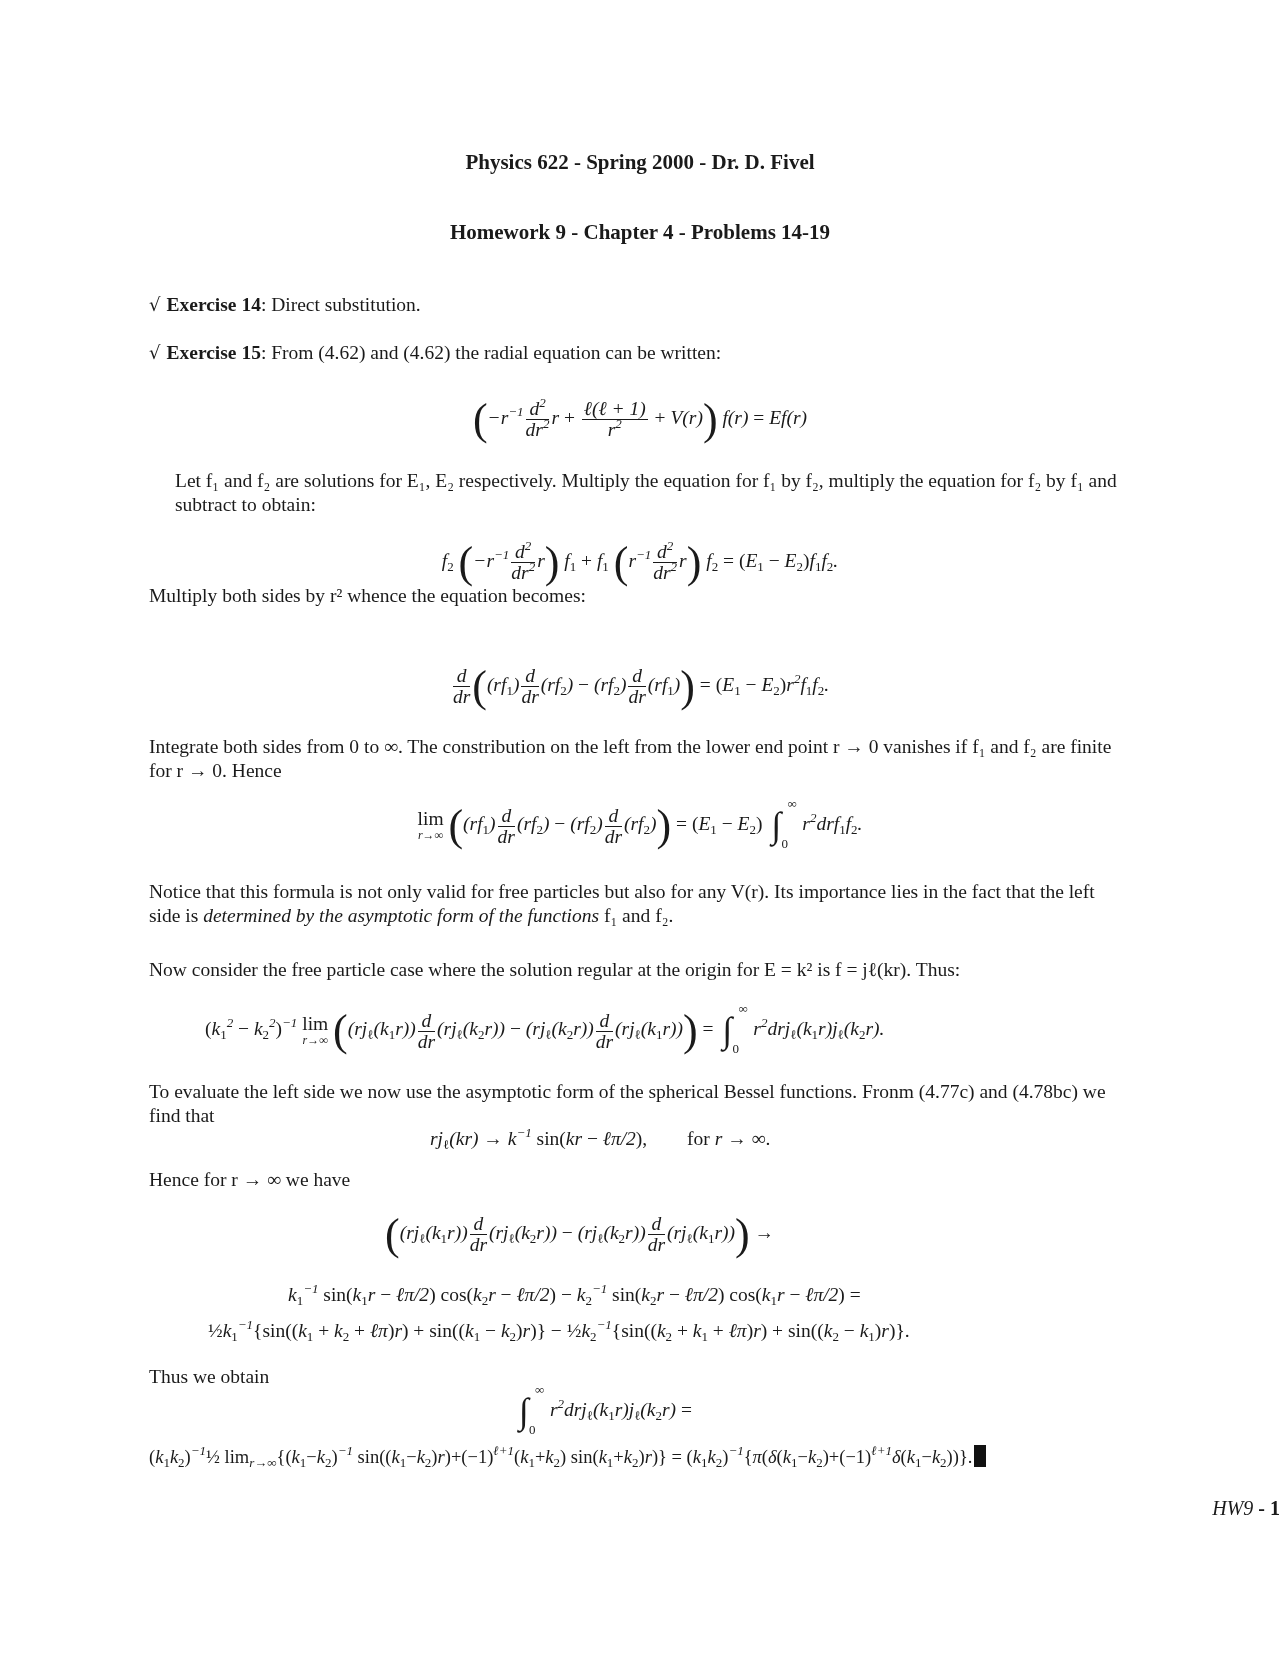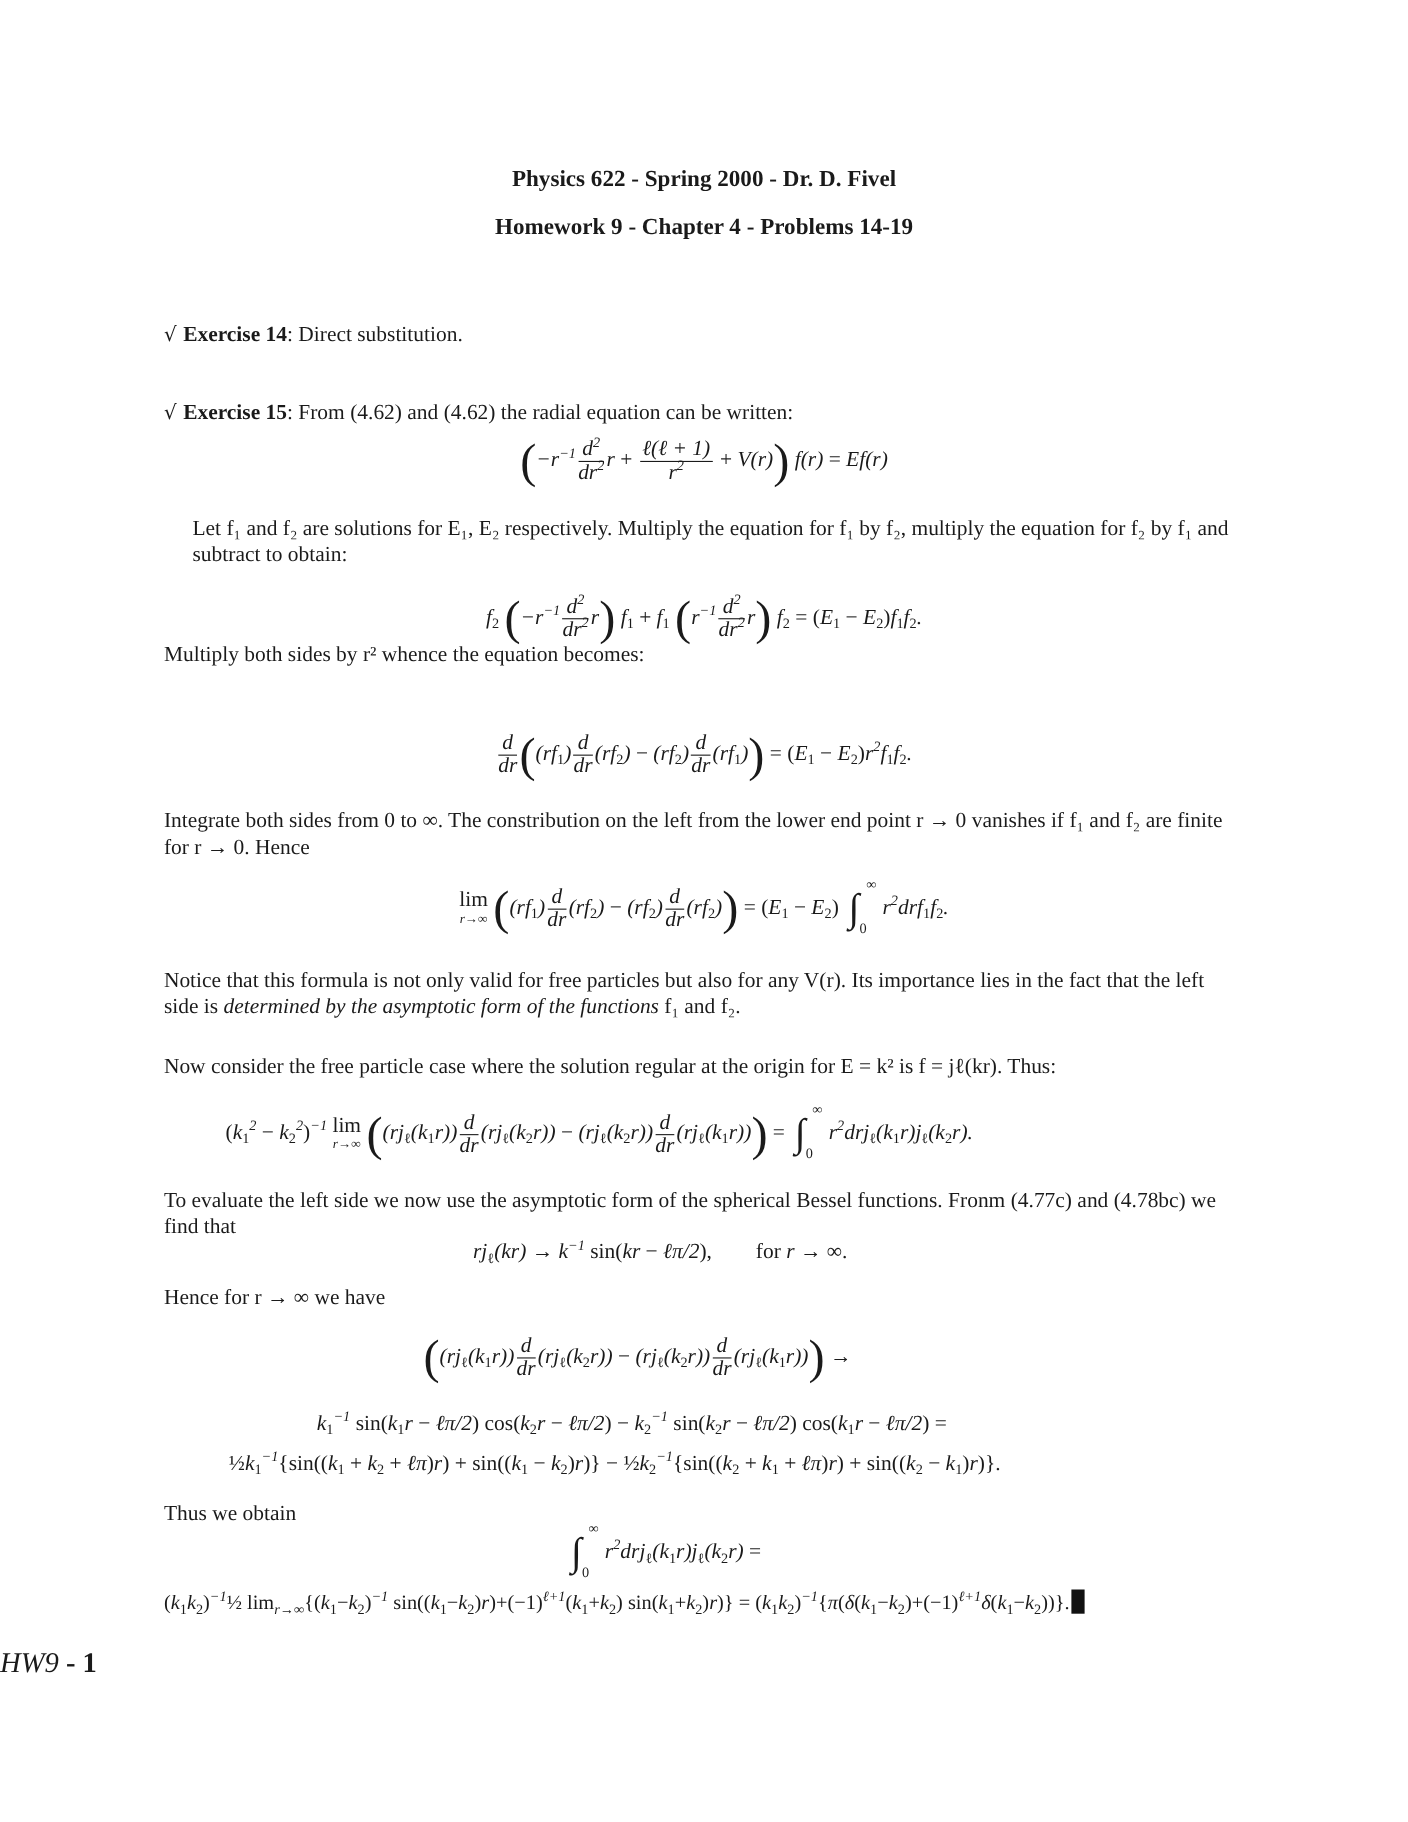--- a/index.html
+++ b/index.html
@@ -51,7 +51,7 @@
 <div class="page">
 
   <div class="abs title" style="top:150px;">Physics 622 - Spring 2000 - Dr.  D. Fivel</div>
-  <div class="abs title" style="top:194px;">Homework 9 - Chapter 4 - Problems 14-19</div>
+  <div class="abs title" style="top:220px;">Homework 9 - Chapter 4 - Problems 14-19</div>
 
   <div class="abs para" style="top:293px;">
     <span class="check">√</span><span class="ex-head">Exercise 14</span><span>: Direct substitution.</span>

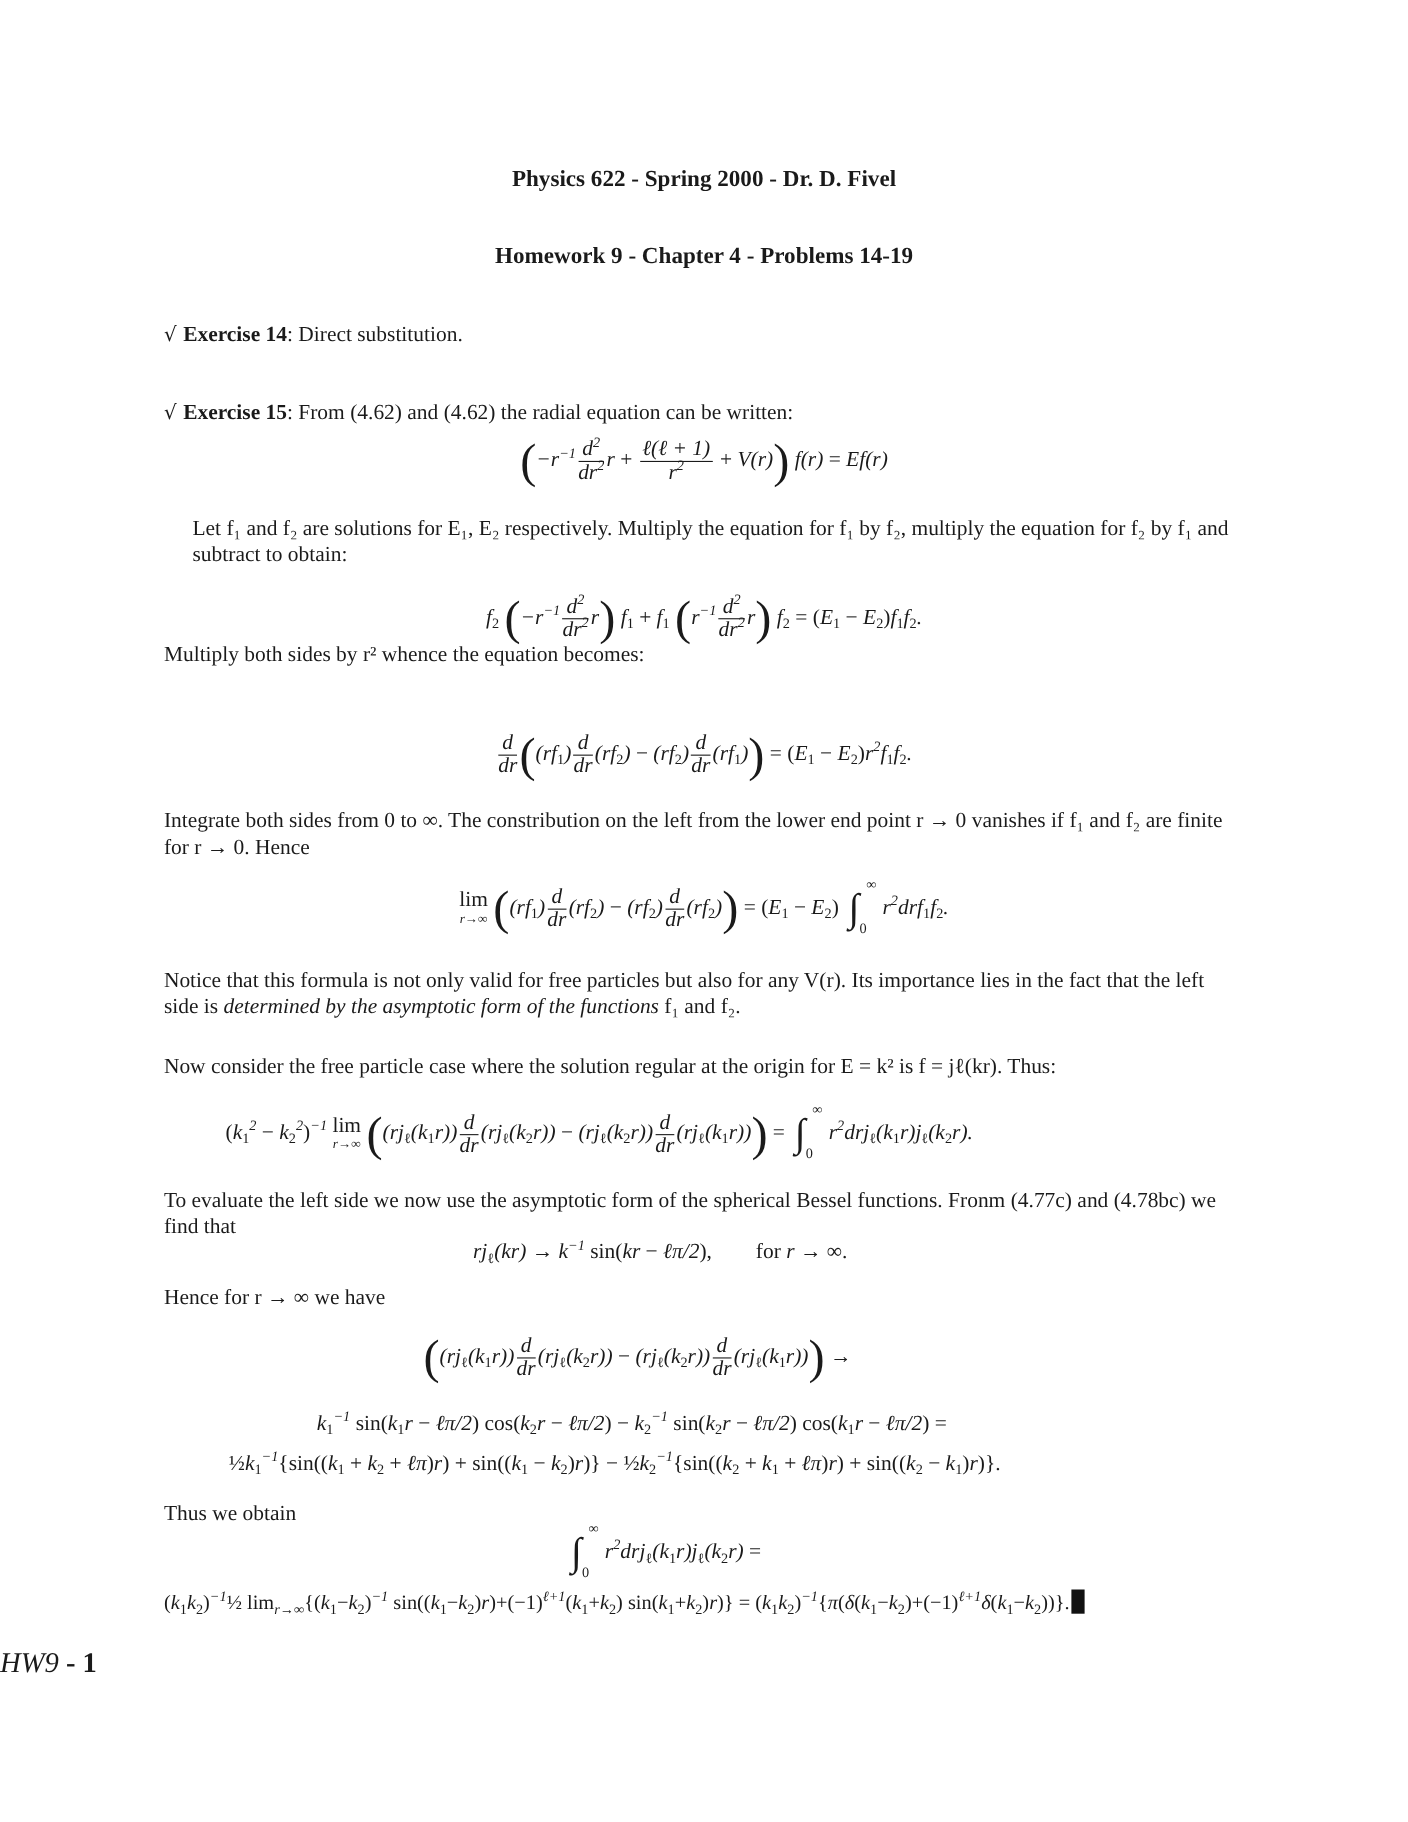--- a/index.html
+++ b/index.html
@@ -57,7 +57,7 @@
     <span class="check">√</span><span class="ex-head">Exercise 14</span><span>: Direct substitution.</span>
   </div>
 
-  <div class="abs para" style="top:364px;">
+  <div class="abs para" style="top:341px;">
     <span class="check">√</span><span class="ex-head">Exercise 15</span><span>: From (4.62) and (4.62) the radial equation can be written:</span>
   </div>
 

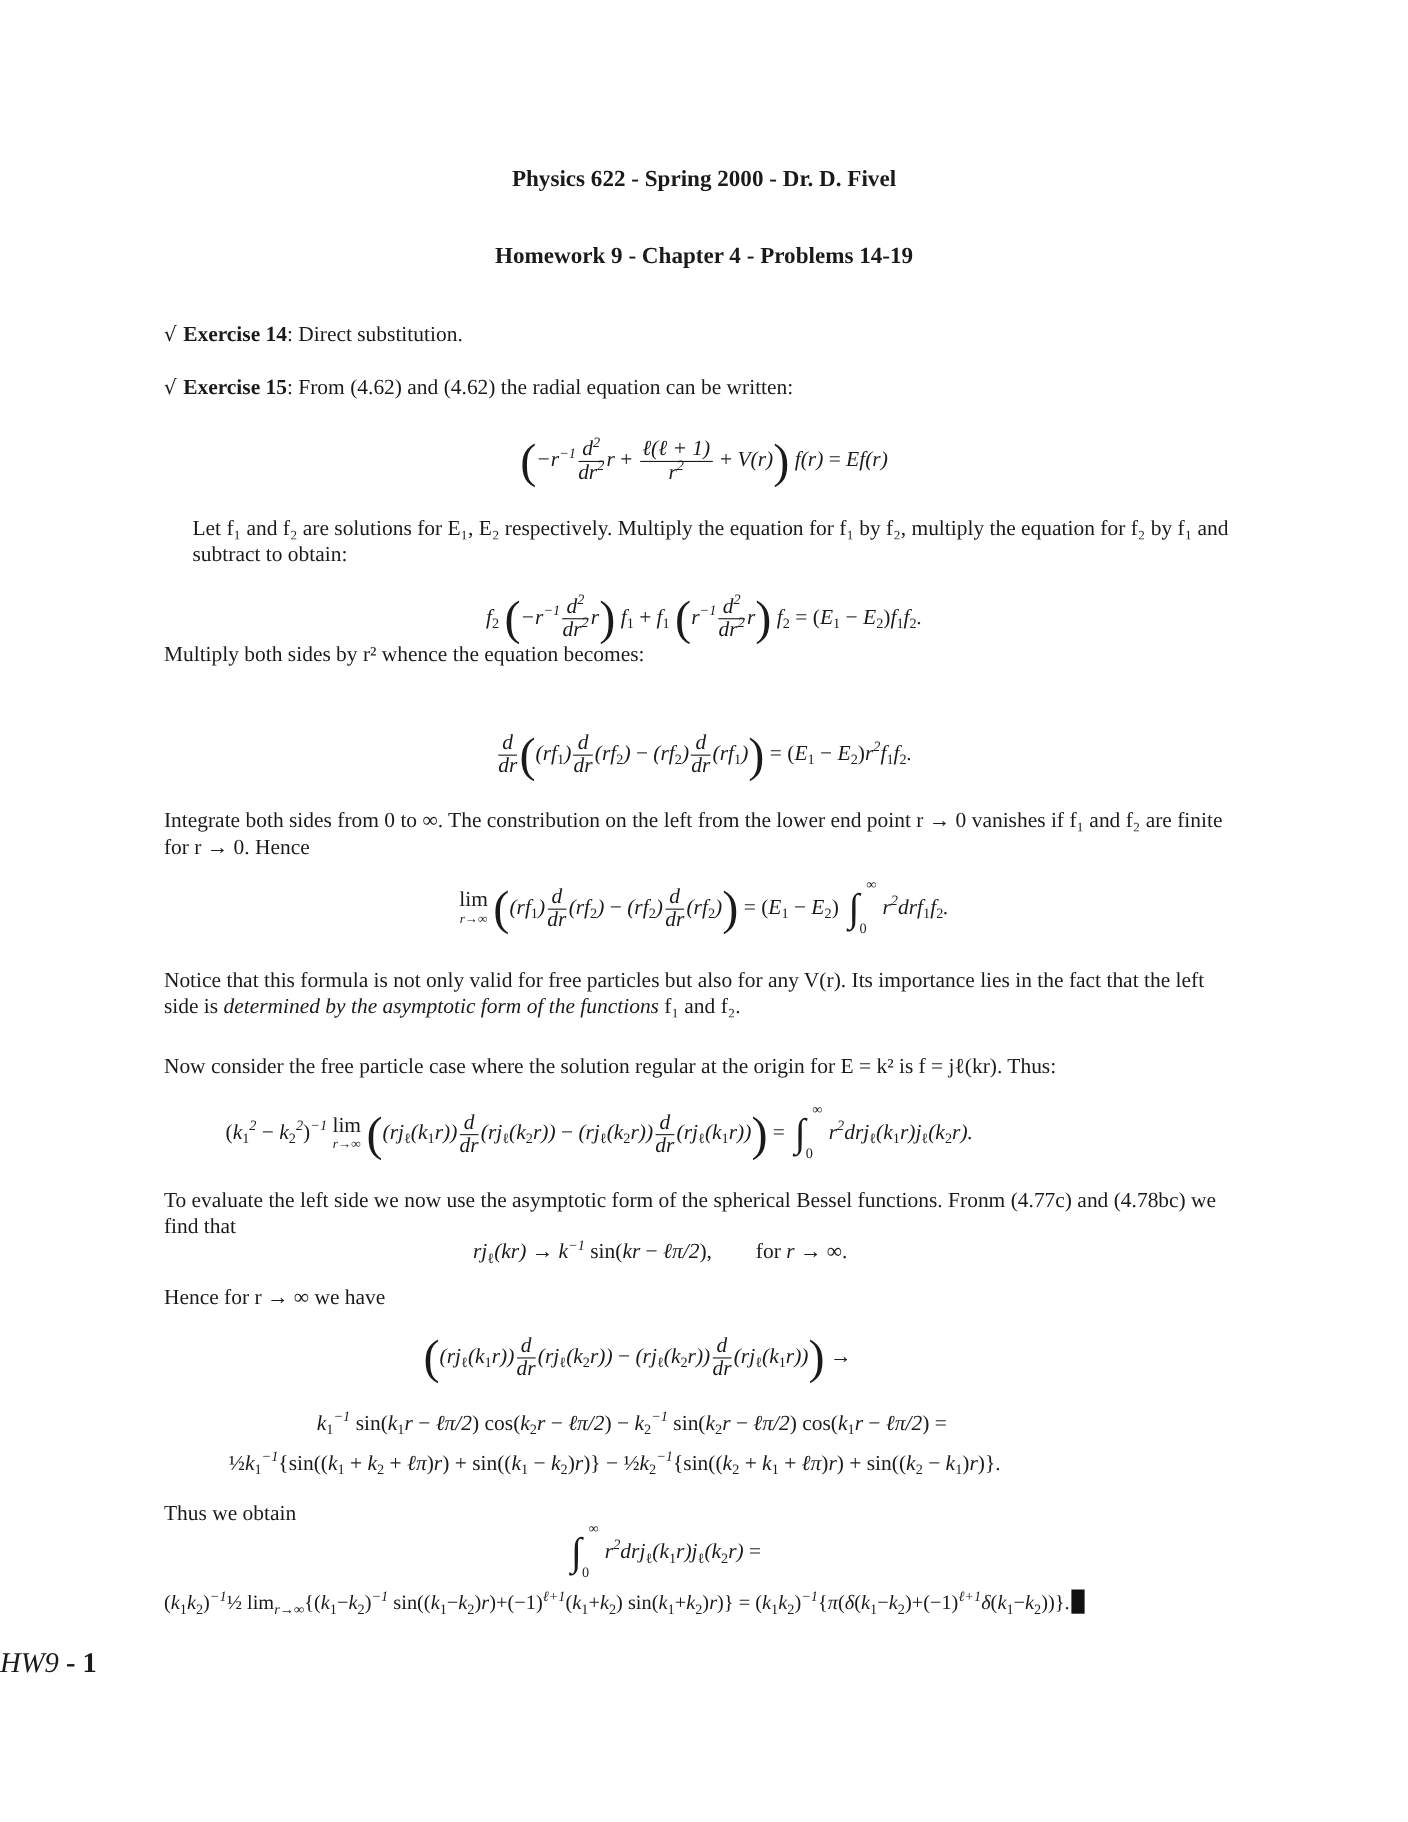--- a/index.html
+++ b/index.html
@@ -40,7 +40,7 @@
   .int .hi { position: absolute; left: 20px; top: -4px; font-size: 13px; }
   .int .lo { position: absolute; left: 14px; top: 36px; font-size: 13px; }
   .qed { display: inline-block; width: 12px; height: 22px; background: #111; vertical-align: -4px; margin-left: 2px; }
-  .footer { left: 0; width: 1280px; text-align: left; font-family: "Liberation Serif", serif; font-size: 26px; }
+  .footer { left: 0; width: 1280px; text-align: right; font-family: "Liberation Serif", serif; font-size: 20px; }
   .footer .it { font-style: italic; }
   .footer .b { font-weight: bold; }
   .em { font-style: italic; }

